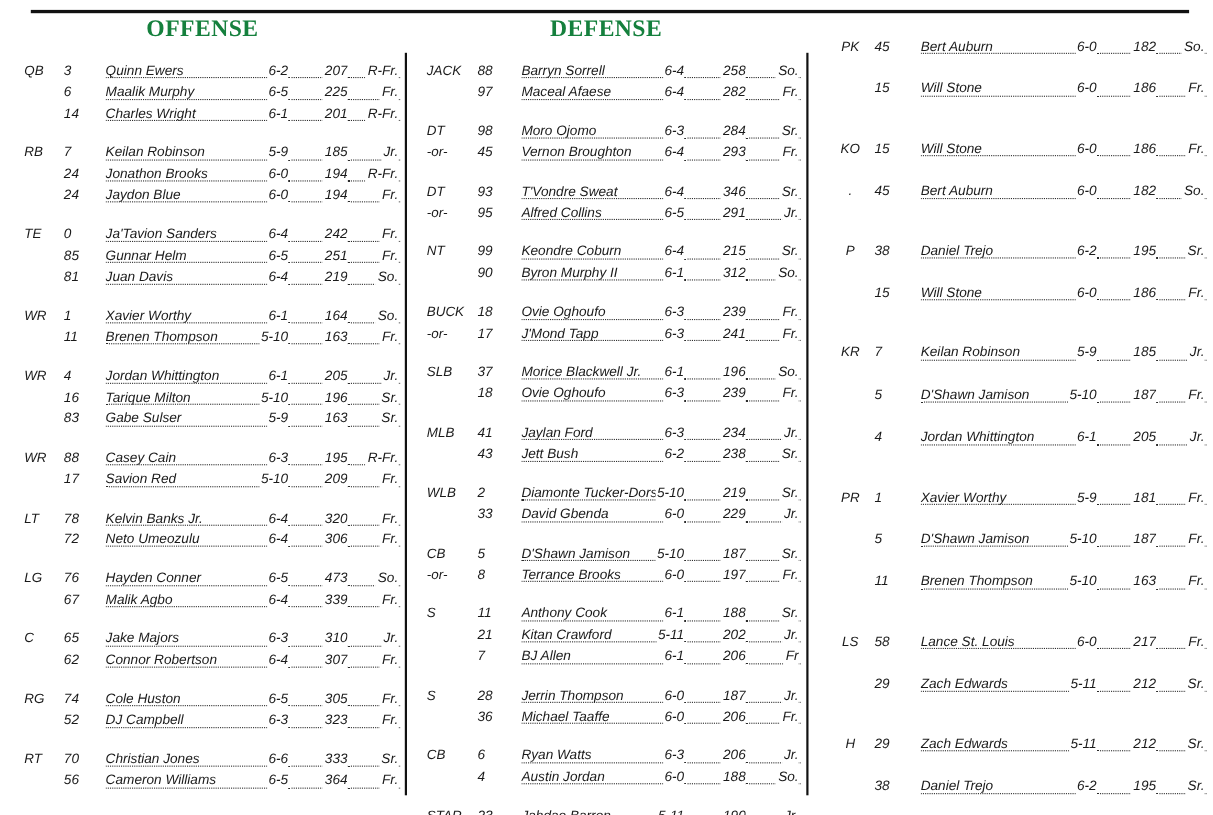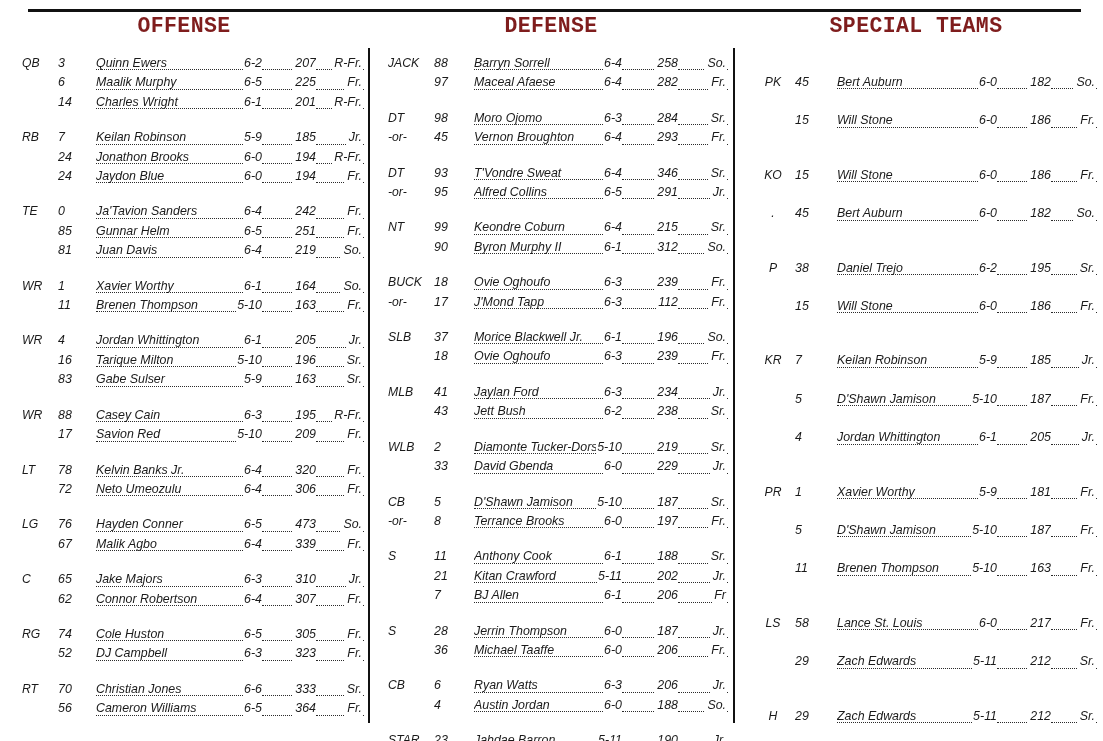--- a/index.html
+++ b/index.html
@@ -49,8 +49,8 @@
     font-weight: bold;
     letter-spacing: 0.4px;
     margin: 0 0 16px 0;
-    font-family: Liberation Mono, monospace;
-    color: #7f1d1d;
+    font-family: Liberation Serif, serif;
+    color: #15803d;
   }
   #col-offense .col-title       { padding-right: 4px; }
   #col-defense .col-title       { padding-right: 2px; }

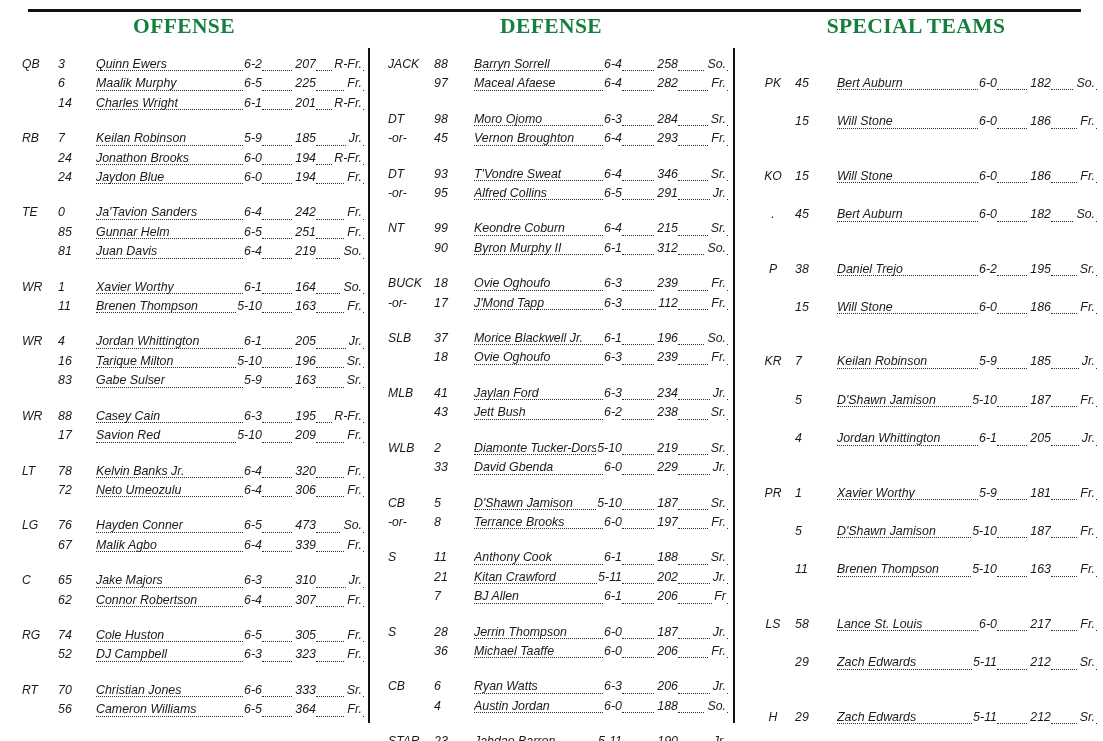--- a/index.html
+++ b/index.html
@@ -940,7 +940,6 @@
 </div>
 
 <div class="column" id="col-special-teams">
-  <div class="col-title">SPECIAL TEAMS</div>
   <div class="groups-host">
       <div class="pos-group">
         <div class="player-row">

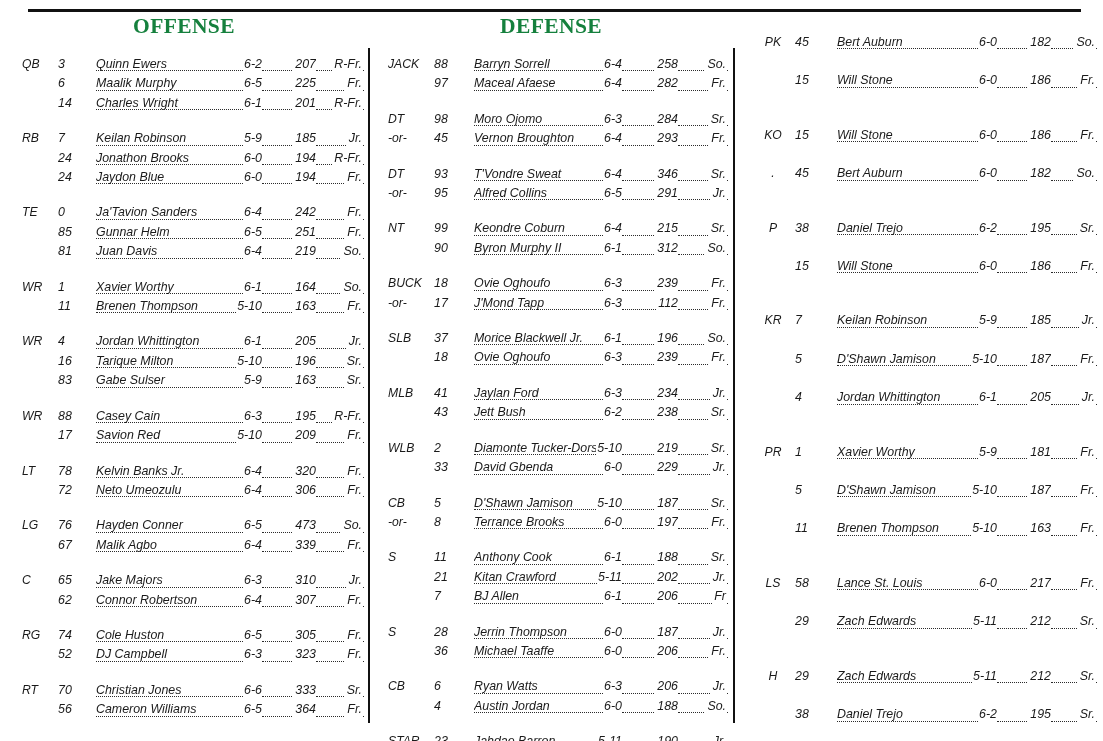--- a/index.html
+++ b/index.html
@@ -690,7 +690,7 @@
           <div class="cell-ht">6-3</div>
           <div class="cell-wt-wrap">
             <span class="leader"></span>
-            <span class="cell-wt">112</span>
+            <span class="cell-wt">241</span>
           </div>
           <div class="cell-yr">
             <span class="leader"></span>

